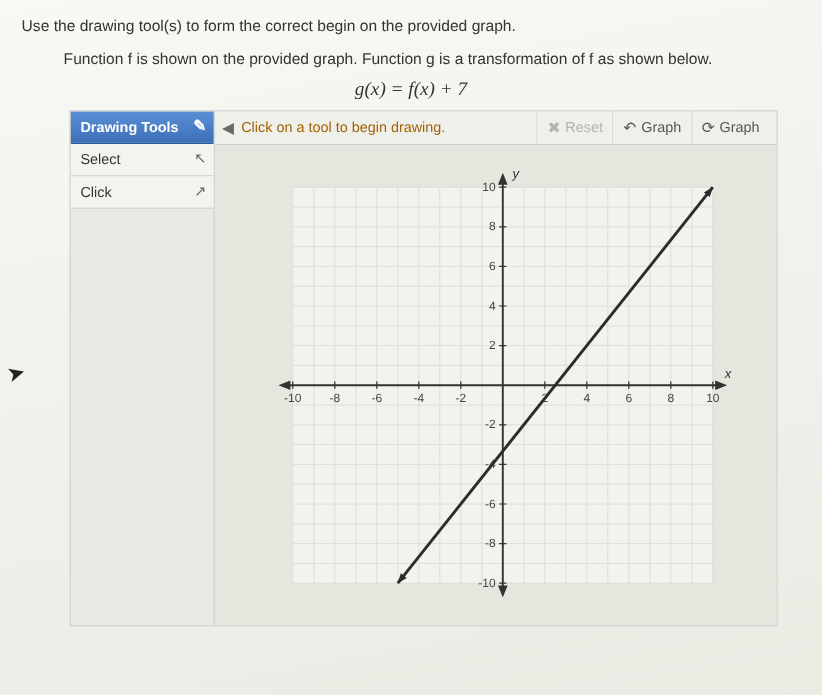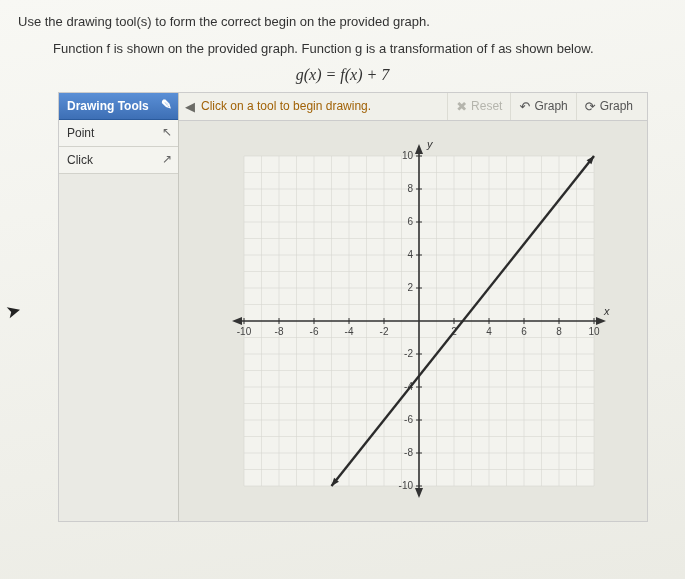--- a/index.html
+++ b/index.html
@@ -148,7 +148,7 @@
         <span class="pencil">✎</span>
       </div>
       <div class="sidebar-item">
-        <span>Point</span>
+        <span>Select</span>
         <span class="tool-icon">↖</span>
       </div>
       <div class="sidebar-item">

